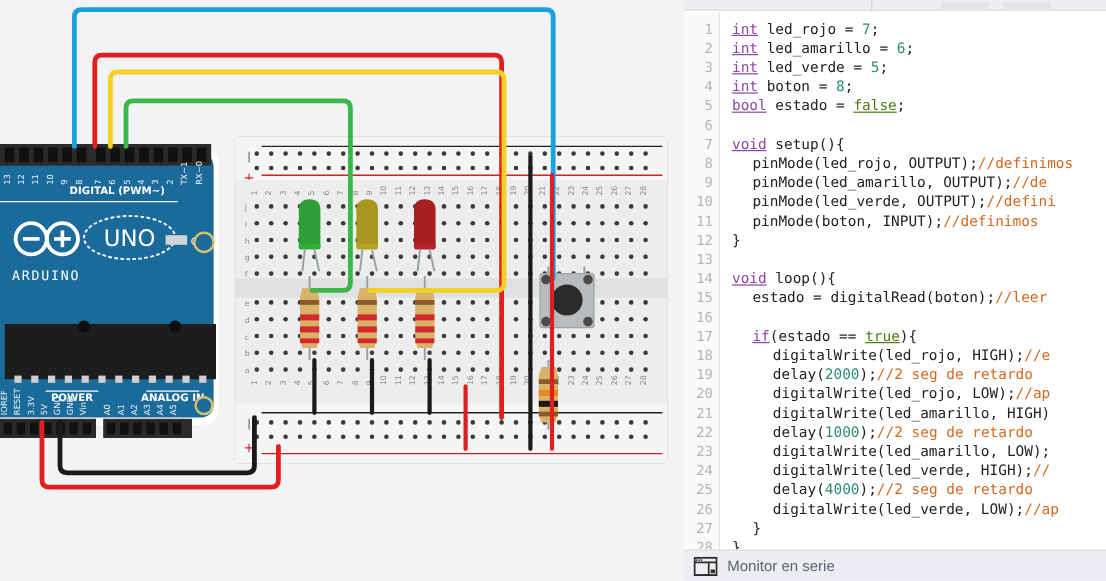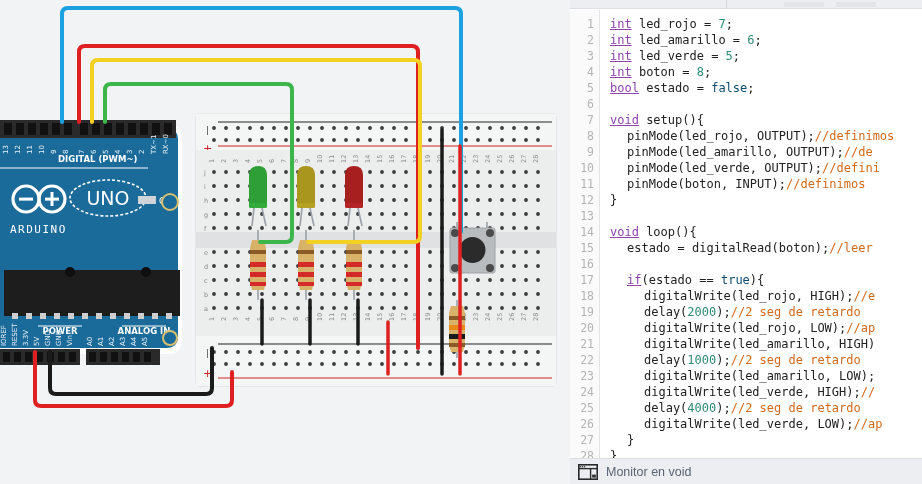--- a/index.html
+++ b/index.html
@@ -56,7 +56,7 @@
   .cl{ position:absolute; left:9px; height:16px; white-space:pre; }
   .k   { color:#8e44ad;text-decoration:underline; }      
   .lit { color:#2e8b77; }      
-  .bl  { color:#0c4a6e; }      
+  .bl  { color:#4d7c0f;text-decoration:underline; }      
   .cm  { color:#d2691e; }      
   .id  { color:#222222; }
 

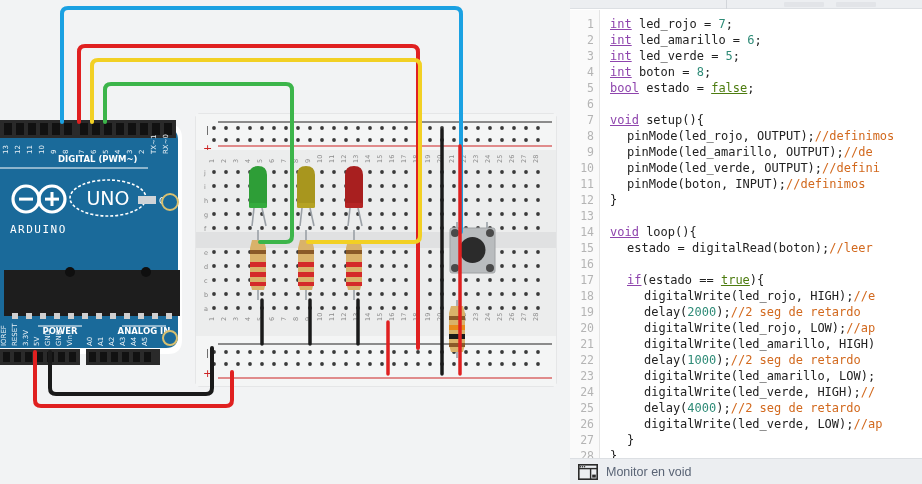--- a/index.html
+++ b/index.html
@@ -839,7 +839,7 @@
     <circle cx="4.6" cy="2.7" r="0.7" fill="#2b2b2b"></circle>
     <circle cx="6.6" cy="2.7" r="0.7" fill="#2b2b2b"></circle>
   </svg>
-  <span class="label">Monitor en void</span>
+  <span class="label">Monitor en serie</span>
 </div>
 
 </body></html>

